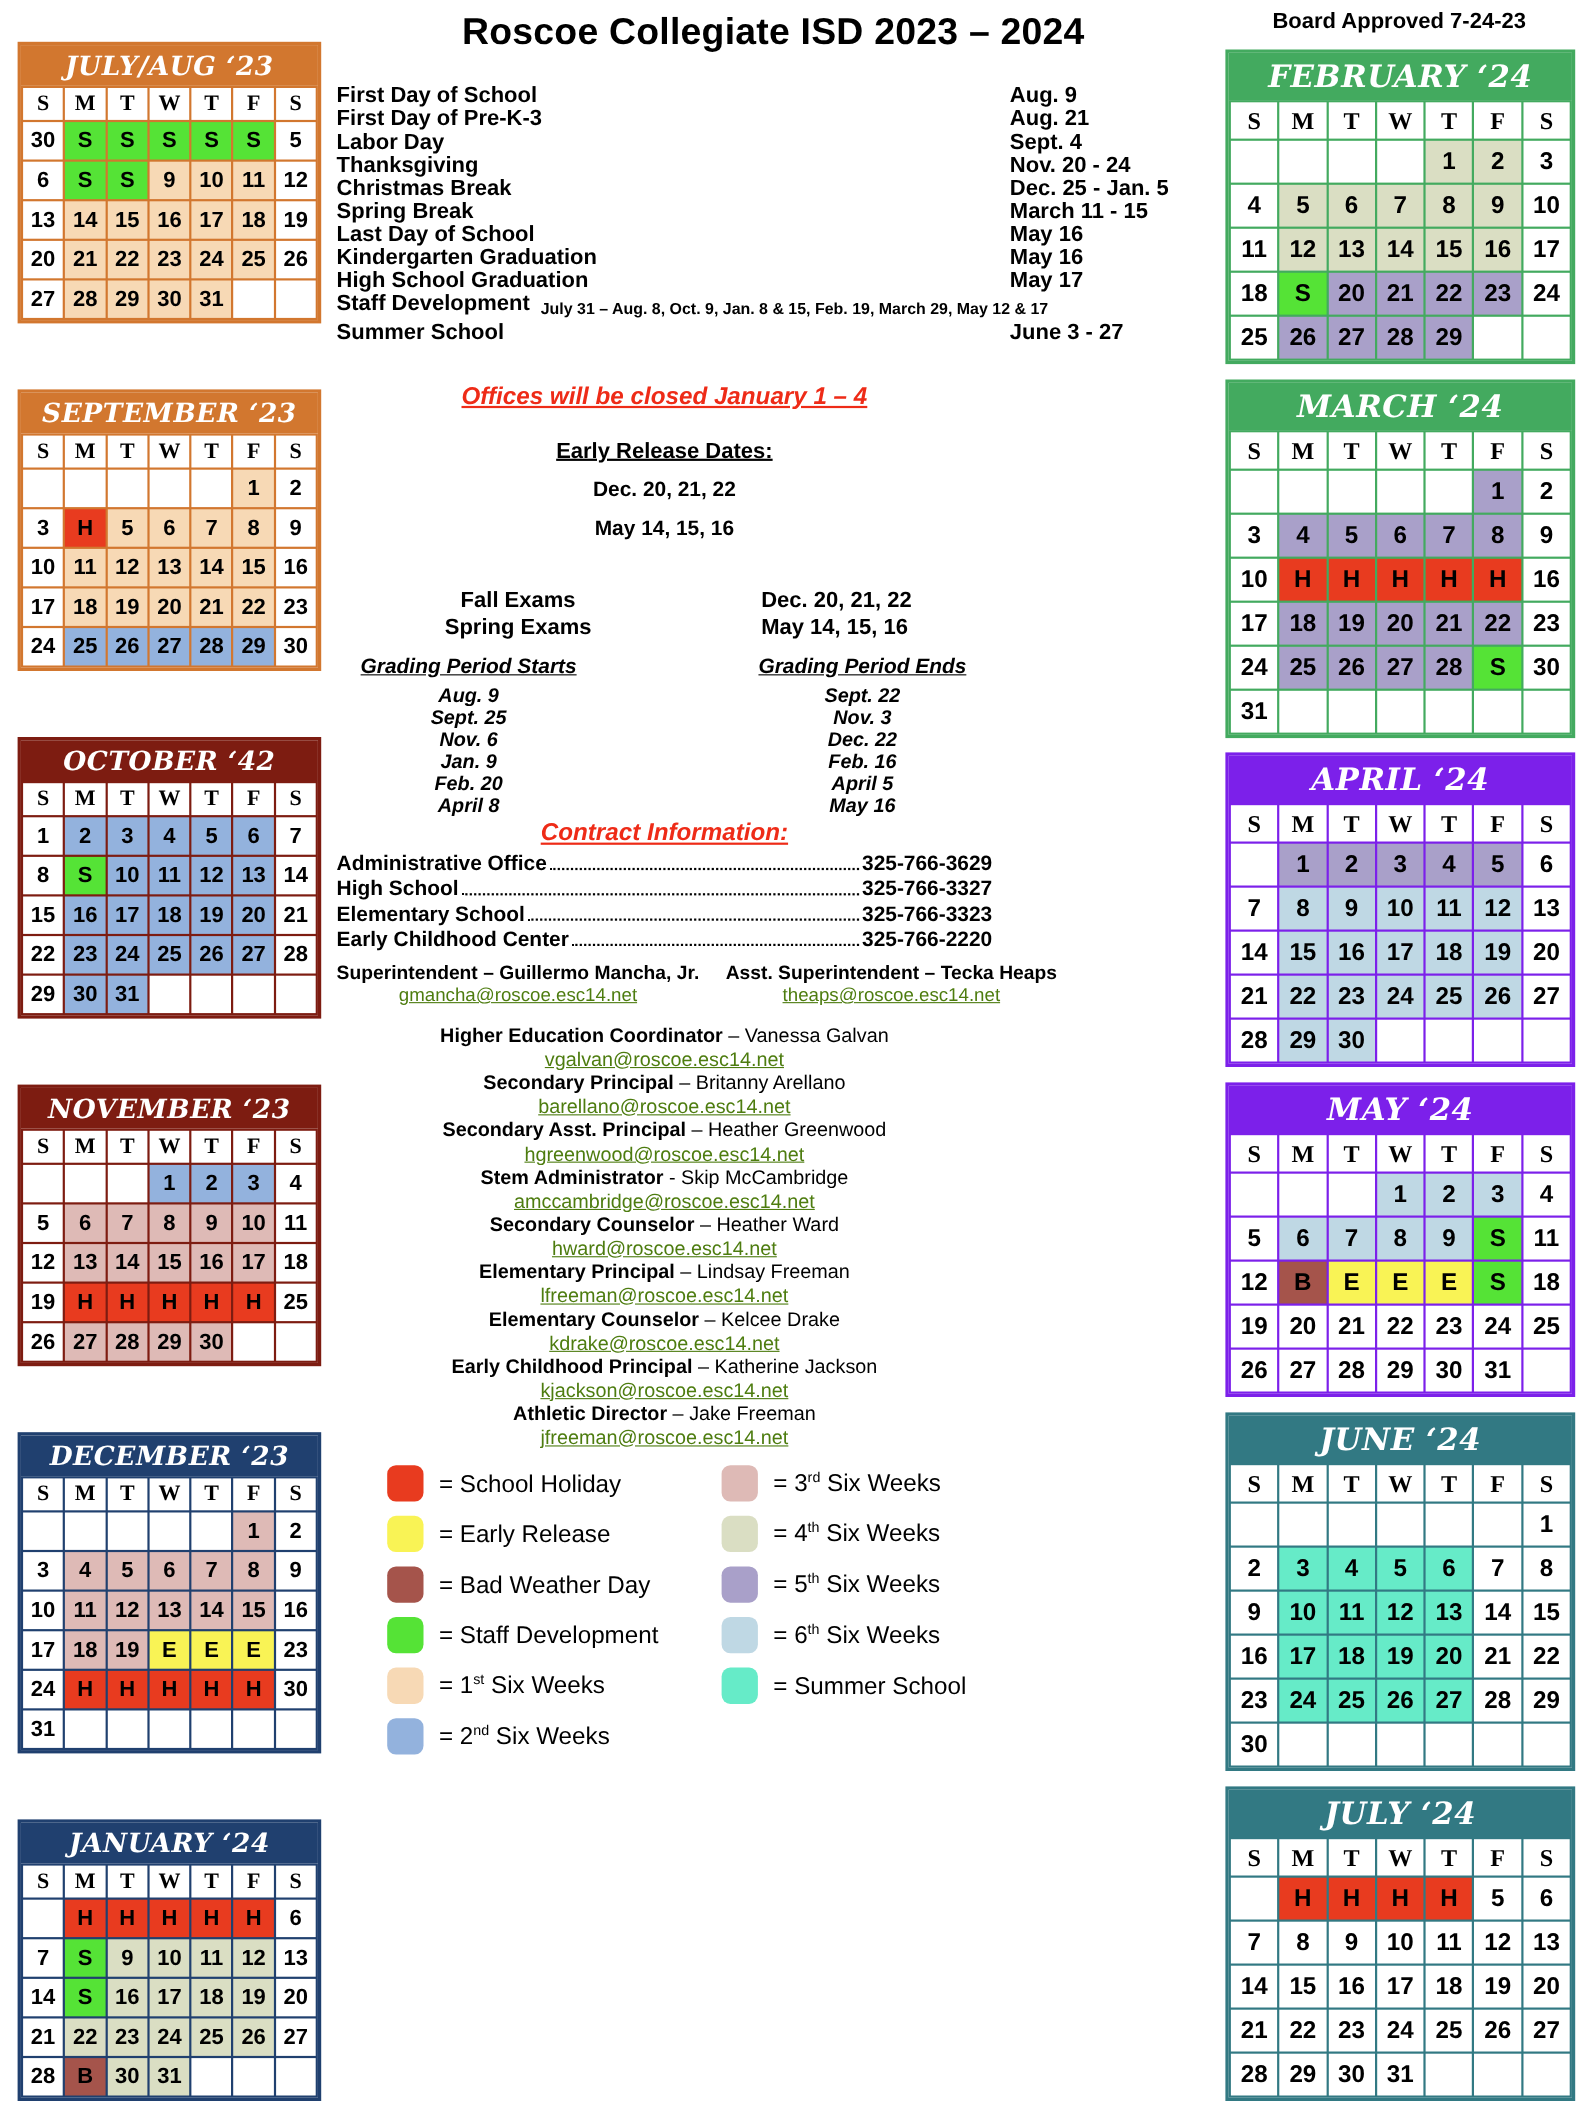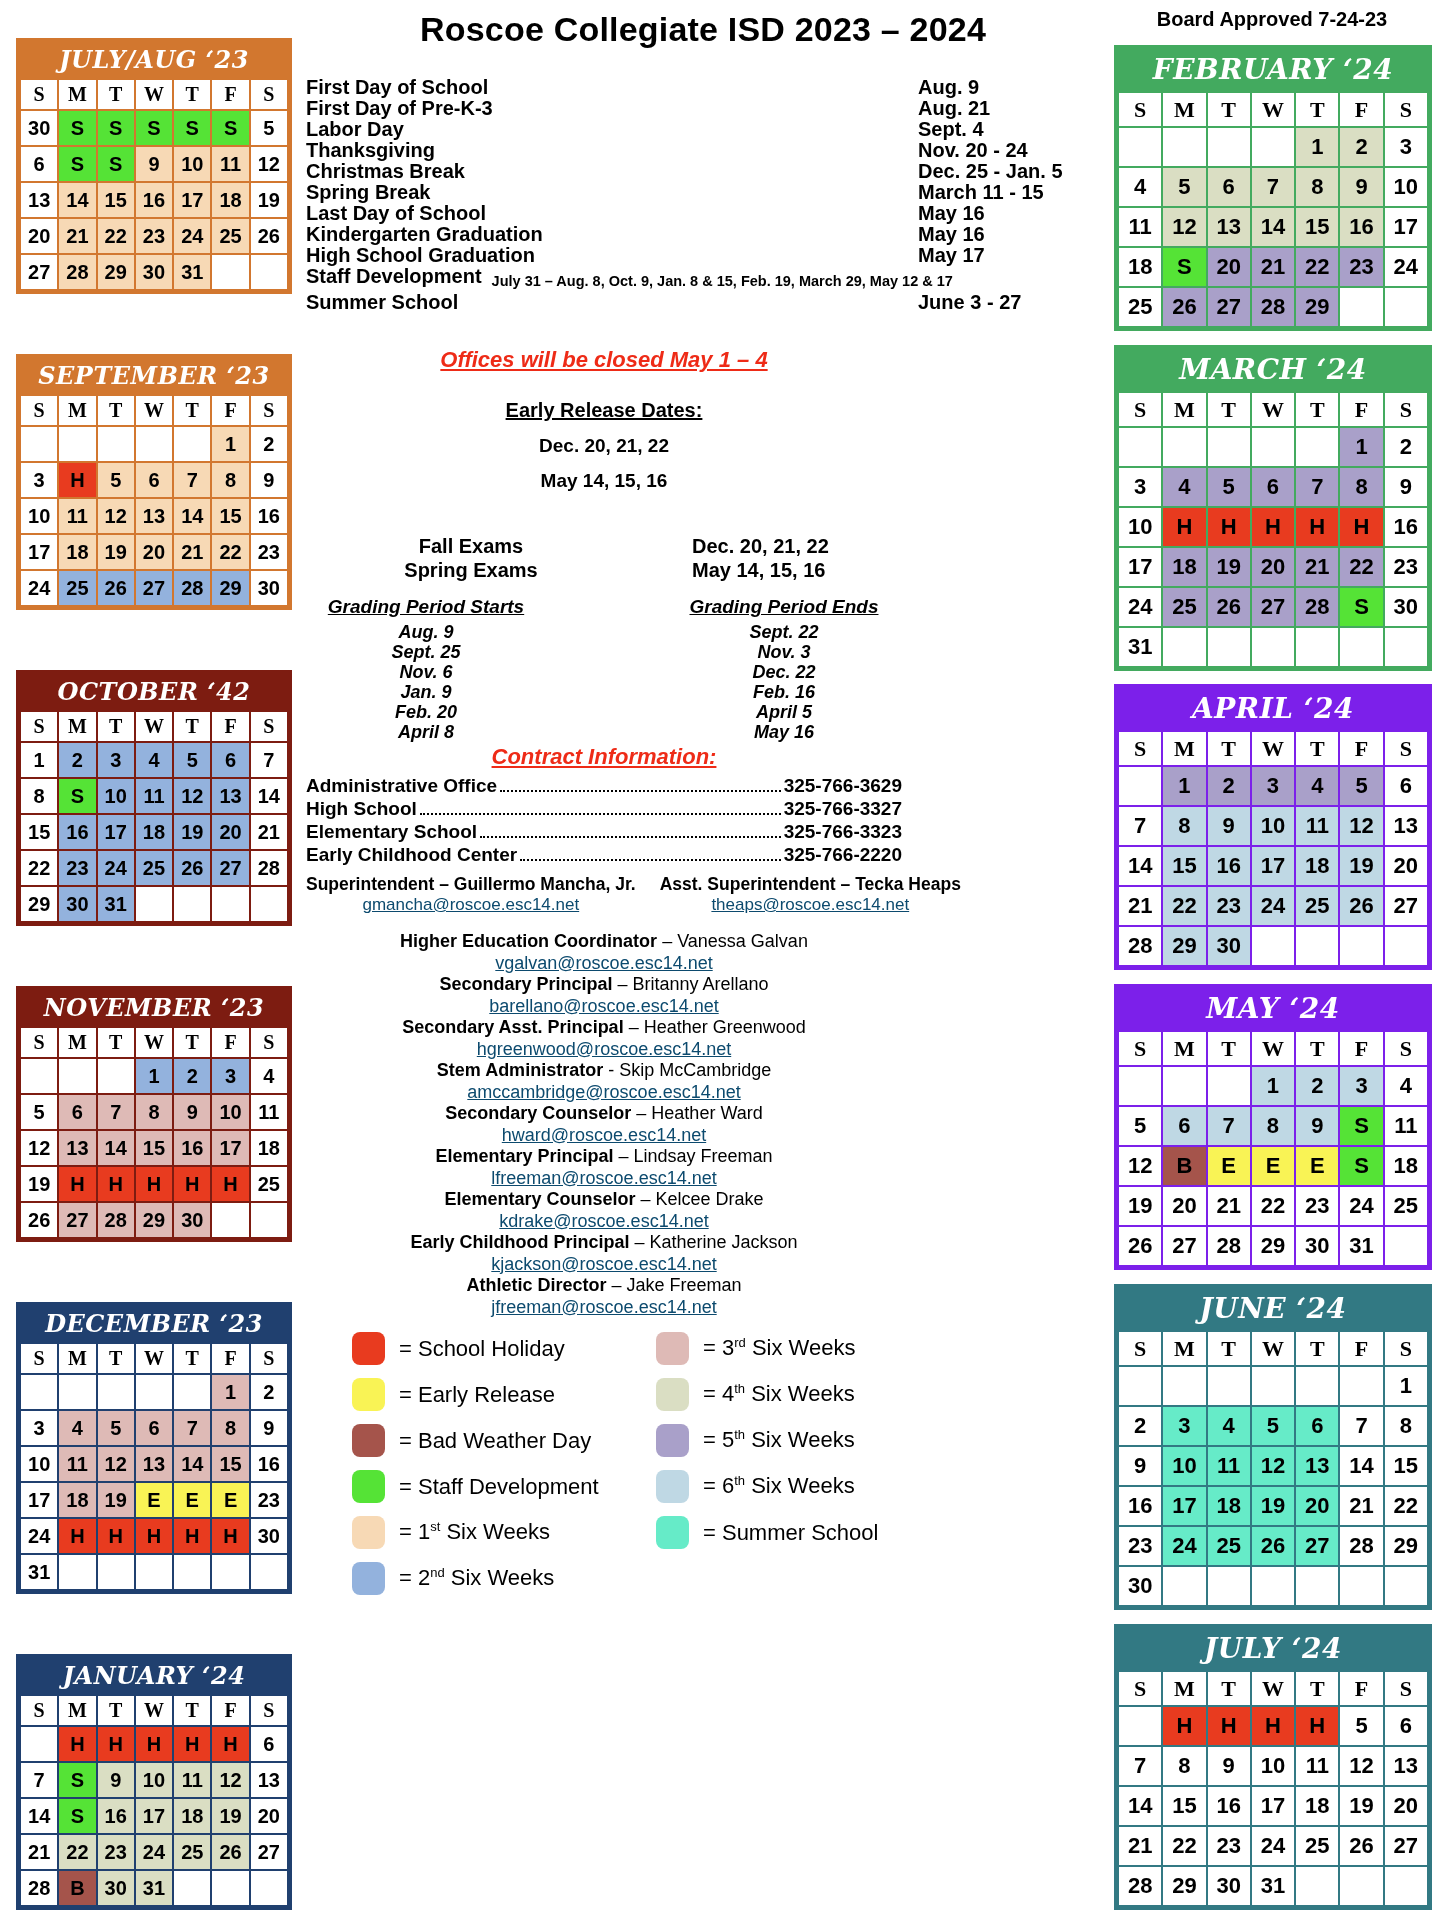--- a/index.html
+++ b/index.html
@@ -440,7 +440,7 @@
       </div>
 
     <div class="inner">
-      <div class="offices">Offices will be closed May 1 – 4</div>
+      <div class="offices">Offices will be closed January 1 – 4</div>
 
       <div class="early">
         <div class="early-h">Early Release Dates:</div>

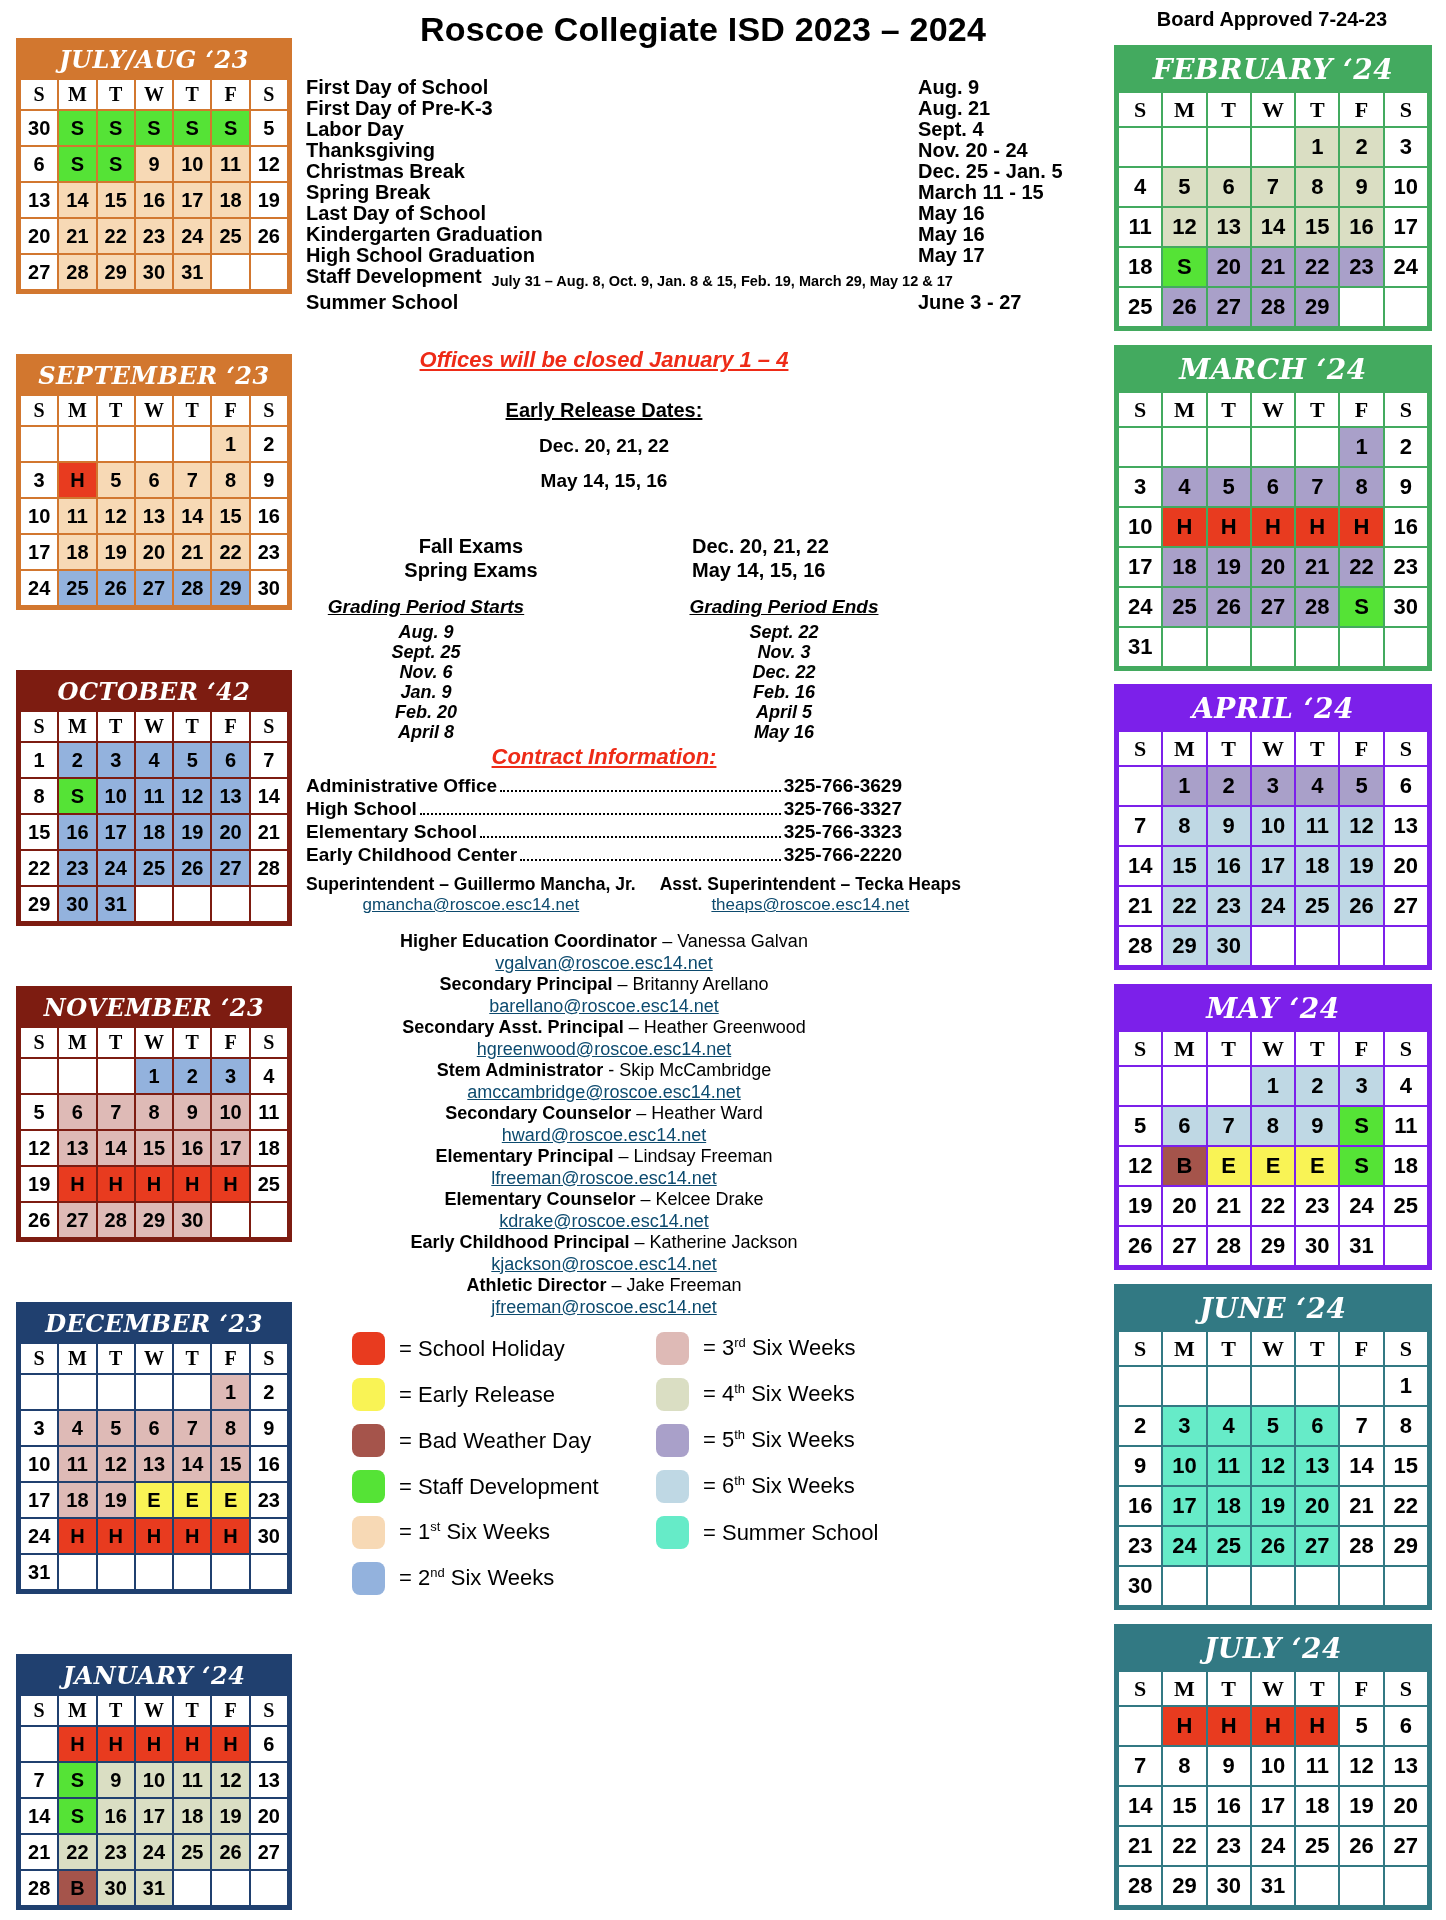--- a/index.html
+++ b/index.html
@@ -78,7 +78,7 @@
   .admins { margin-top:8px; display:grid; grid-template-columns:1fr 1fr; gap:24px; }
   .admin { text-align:center; }
   .admin-name { font-weight:700; font-size:17.5px; line-height:21px; white-space:nowrap; }
-  a.email { color:#0c4a6e; text-decoration:underline; font-size:17px; cursor:pointer; }
+  a.email { color:#4d7c0f; text-decoration:underline; font-size:17px; cursor:pointer; }
 
   .staff { margin-top:16px; text-align:center; }
   .s-line { font-size:18px; line-height:21.5px; }

